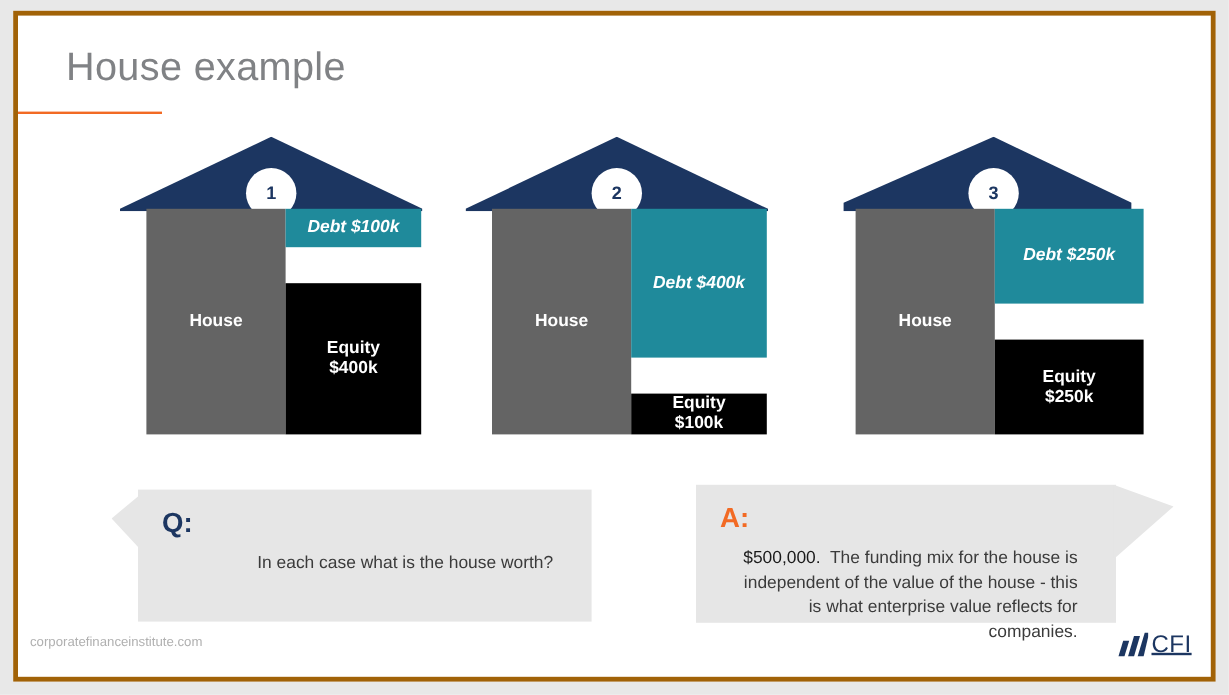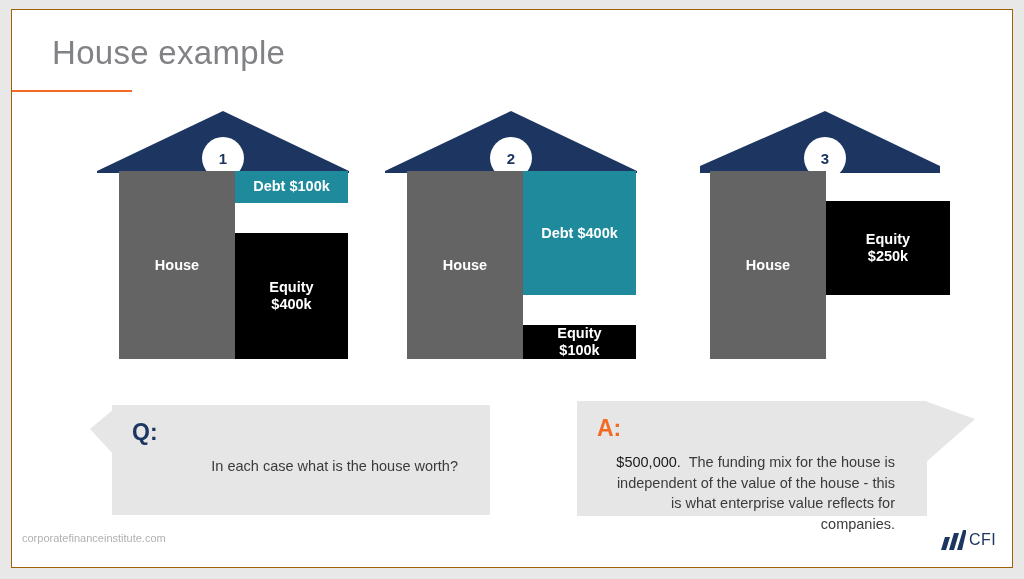--- a/index.html
+++ b/index.html
@@ -21,7 +21,7 @@
     width: 1002px;
     height: 559px;
     background: #ffffff;
-    border: 1px solid #a16207;
+    border: 4px solid #a16207;
     box-sizing: border-box;
     overflow: hidden;
   }

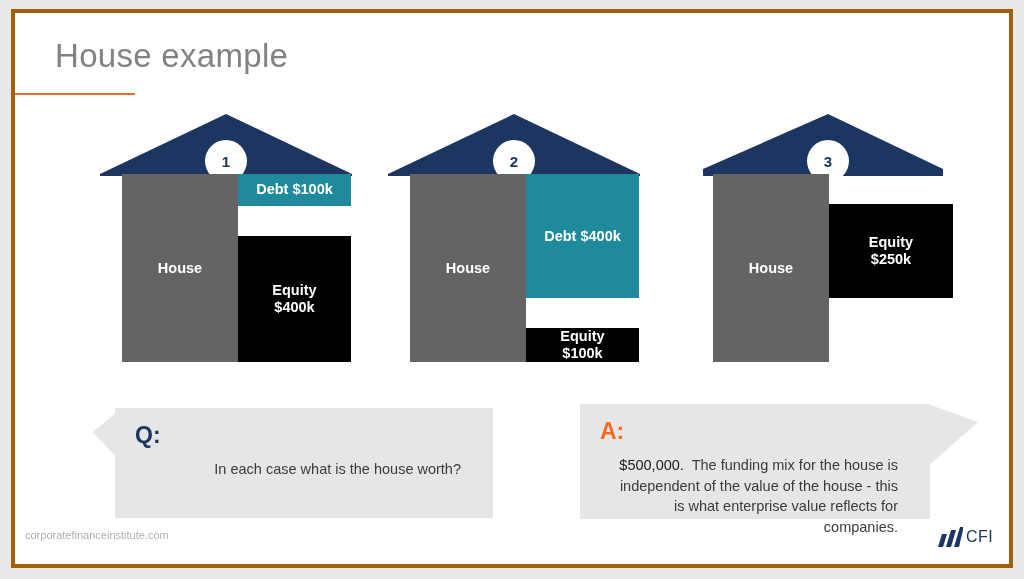--- a/index.html
+++ b/index.html
@@ -101,7 +101,7 @@
     line-height: 1.16;
     box-sizing: border-box;
   }
-  .seg-debt { background: #1f8a9b; }
+  .seg-debt { background: #1f8a9b; font-style: italic; }
   .seg-equity { background: #000000; margin-top: 30px; }
   .label-house {
     color: #ffffff;

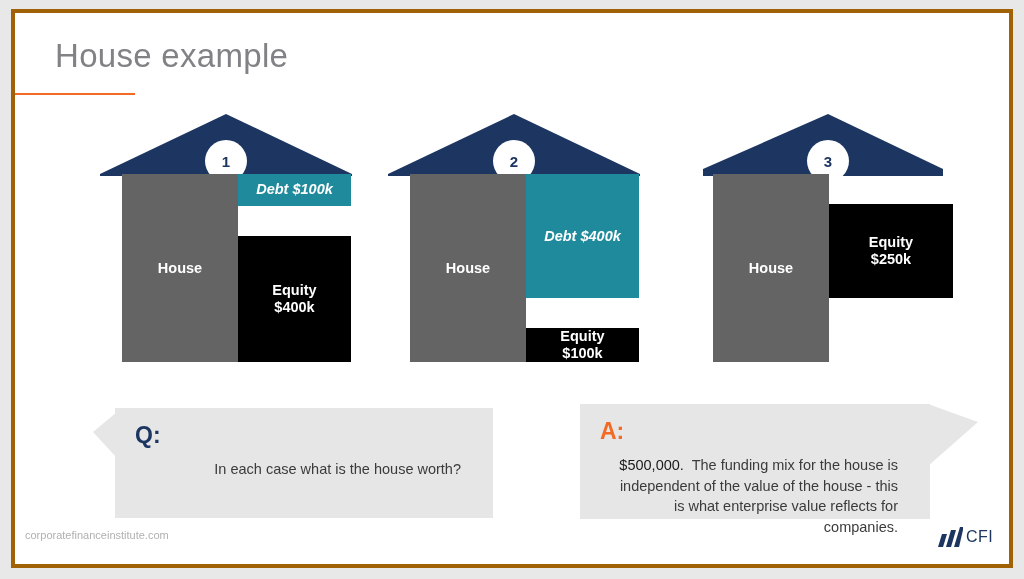--- a/index.html
+++ b/index.html
@@ -277,6 +277,9 @@
         <span class="label-house">House</span>
       </div>
       <div class="col-funding">
+        <div class="seg seg-debt" style="height:50%;">
+          <span>Debt $250k</span>
+        </div>
         <div class="seg seg-equity" style="height:50%;flex-direction:column;">
           <span>Equity</span>
           <span>$250k</span>

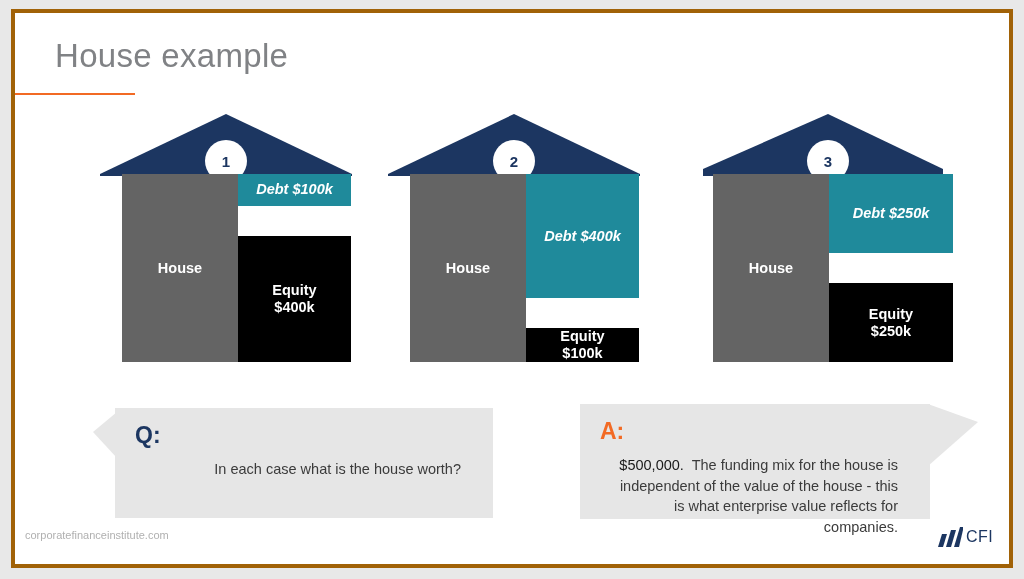--- a/index.html
+++ b/index.html
@@ -199,10 +199,11 @@
   .logo-mark svg { display: block; }
   .logo-text {
     color: #1c3661;
-    font-size: 16px;
+    font-size: 20px;
     font-weight: 400;
     letter-spacing: 0.4px;
     line-height: 1;
+    text-decoration: underline;
   }
 </style>
 </head>

